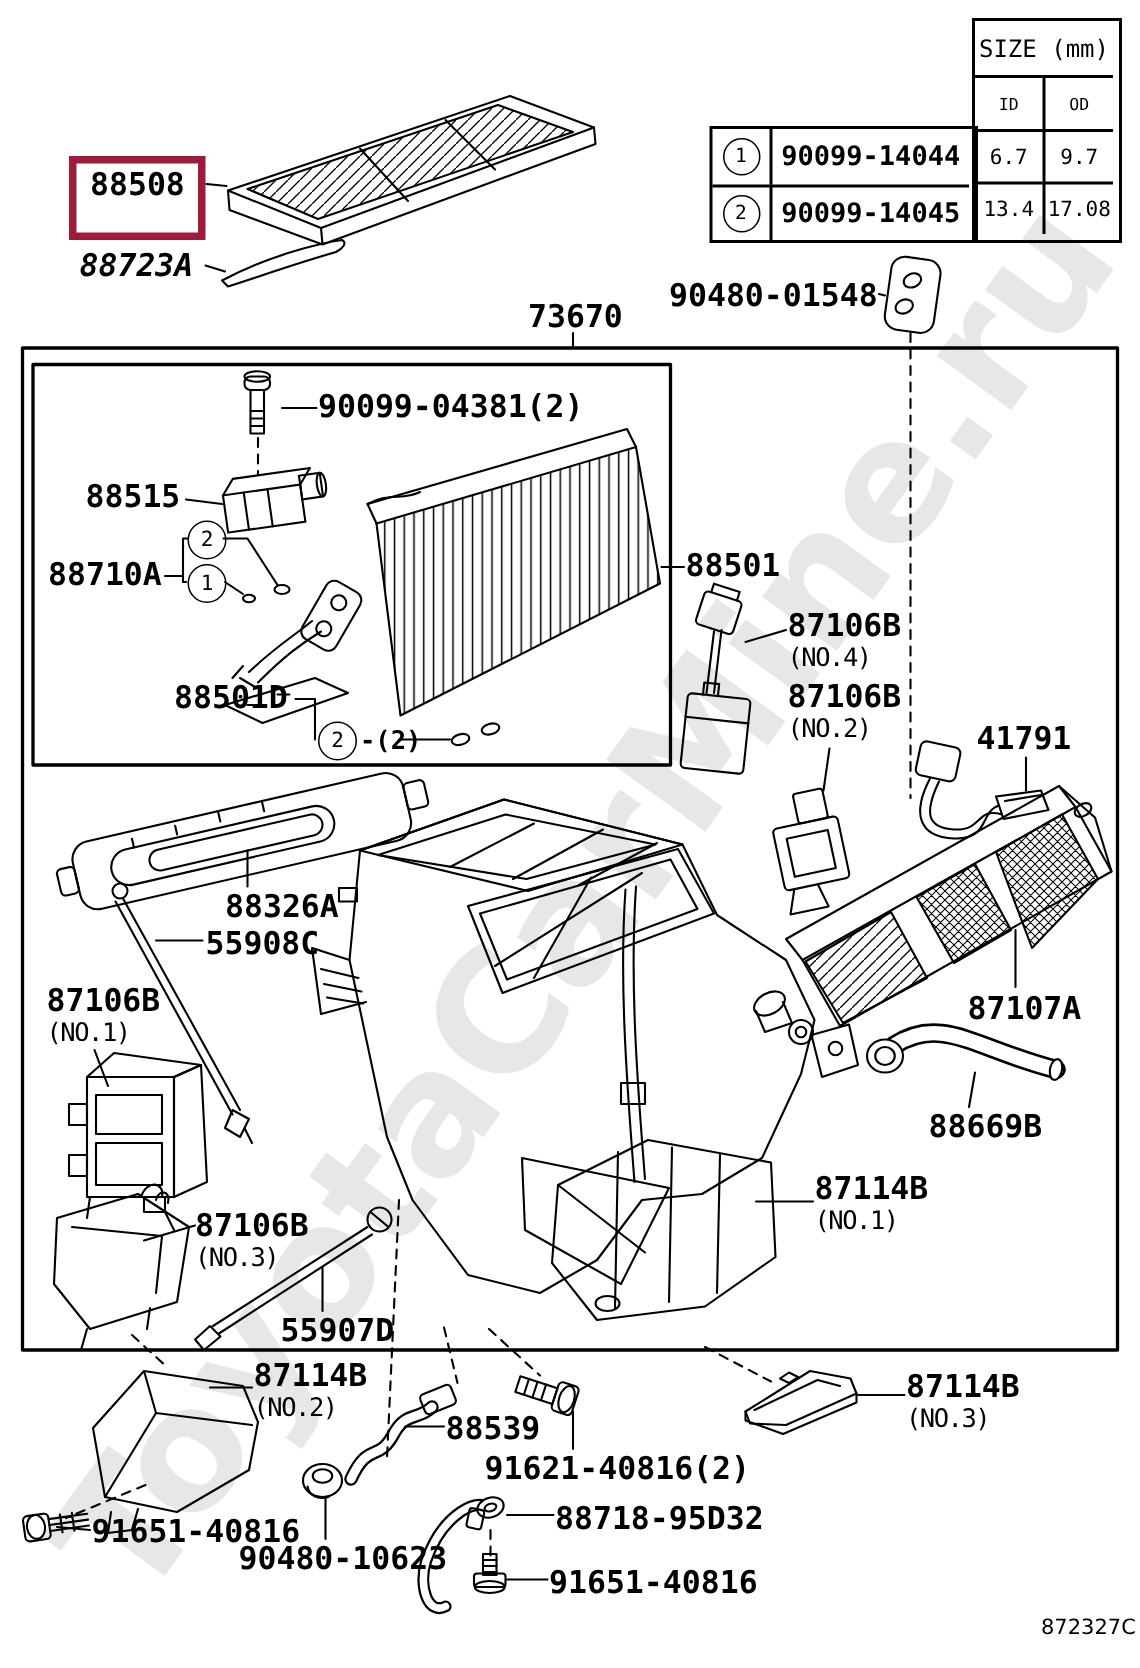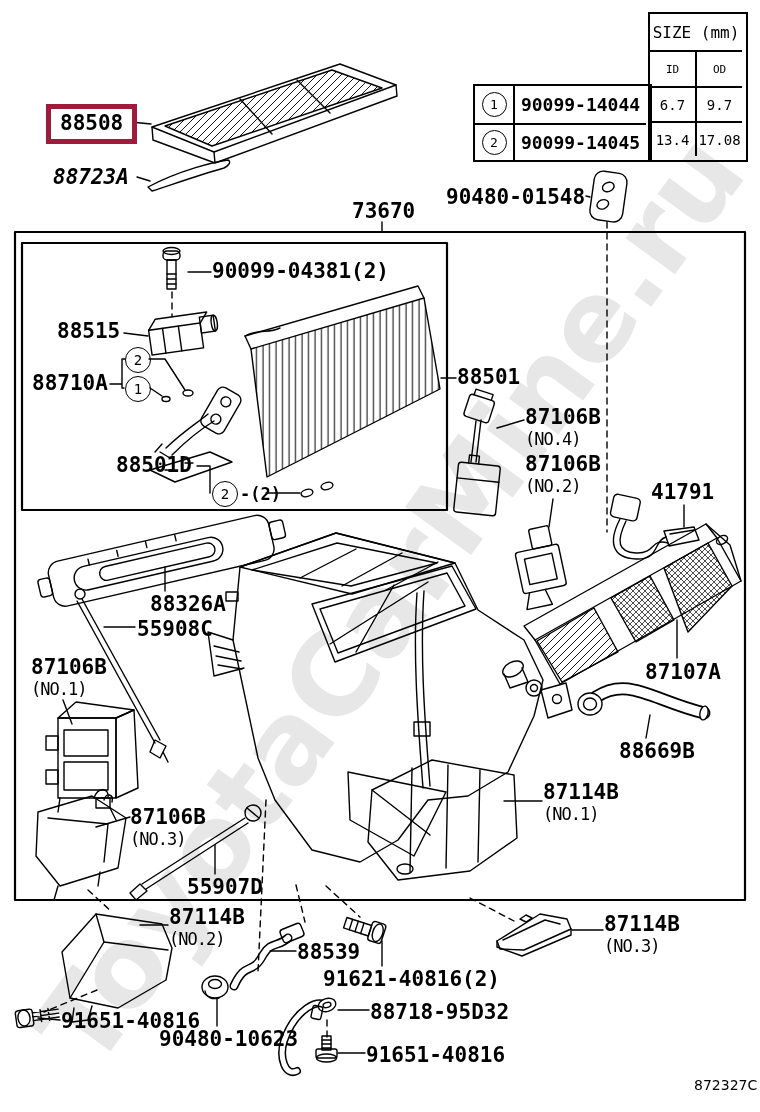--- a/index.html
+++ b/index.html
@@ -12,7 +12,7 @@
   .callout{position:absolute;z-index:2;font-weight:bold;font-size:21px;line-height:1.0;
            color:#000;white-space:nowrap;}
   .callout .note{display:block;font-weight:normal;font-size:17px;margin-top:3px;letter-spacing:-1px;}
-  .hl{border:5px solid #9e1c3a;padding:4px 9px 5px 9px;background:#fff;}
+  .hl{border:5px solid #9e1c3a;padding:4px 9px 21px 9px;background:#fff;}
   .badge{position:absolute;z-index:2;width:24px;height:24px;border:1.7px solid #000;border-radius:50%;
          display:flex;align-items:center;justify-content:center;font-weight:normal;font-size:14px;background:transparent;}
   .qty{position:absolute;z-index:2;font-weight:bold;font-size:17px;}

